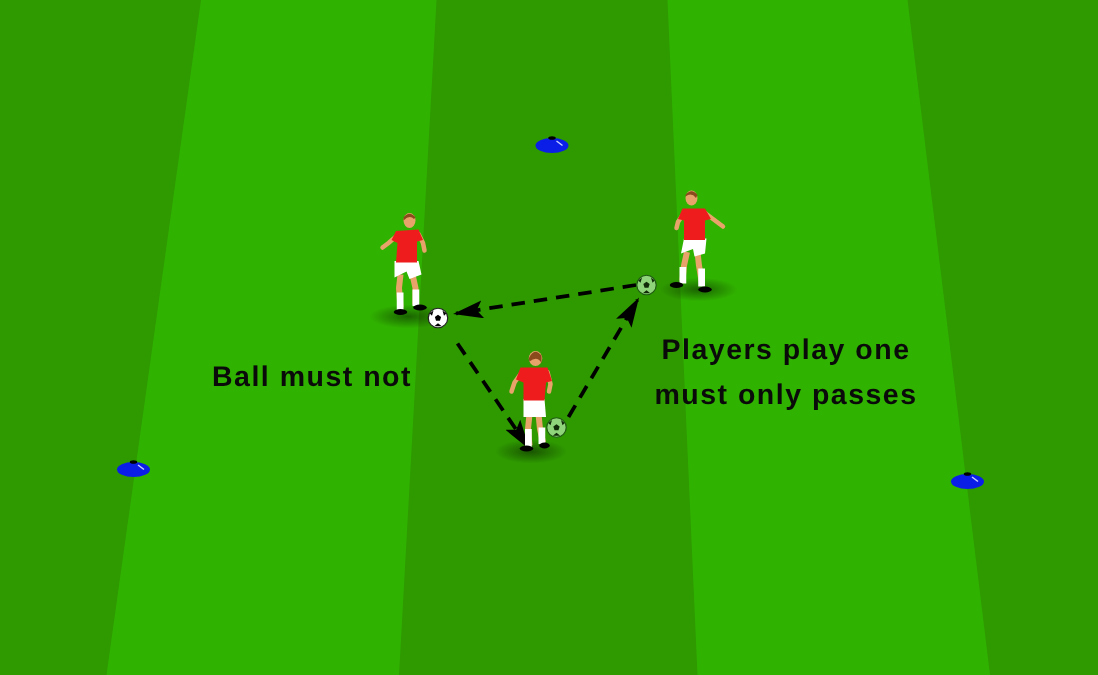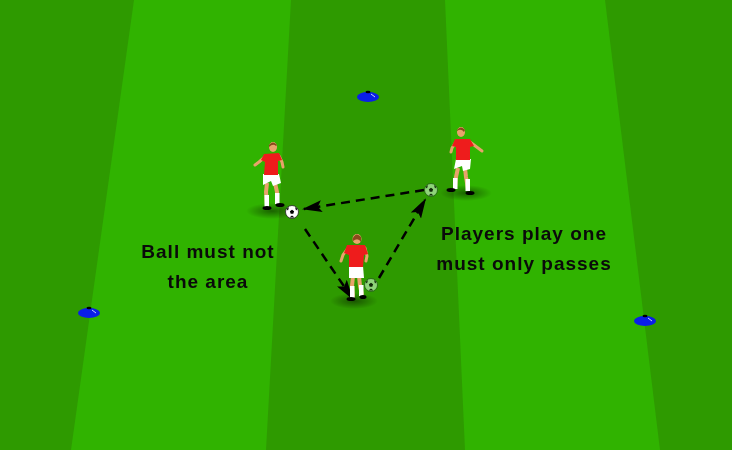--- a/index.html
+++ b/index.html
@@ -135,7 +135,6 @@
 
   <div class="label" style="left:128px; top:209px; width:160px;margin-top:28px;">
     <span>Ball must not</span>
-    <span>the area</span>
   </div>
 
   <div class="label" style="left:424px; top:219px; width:200px;">

